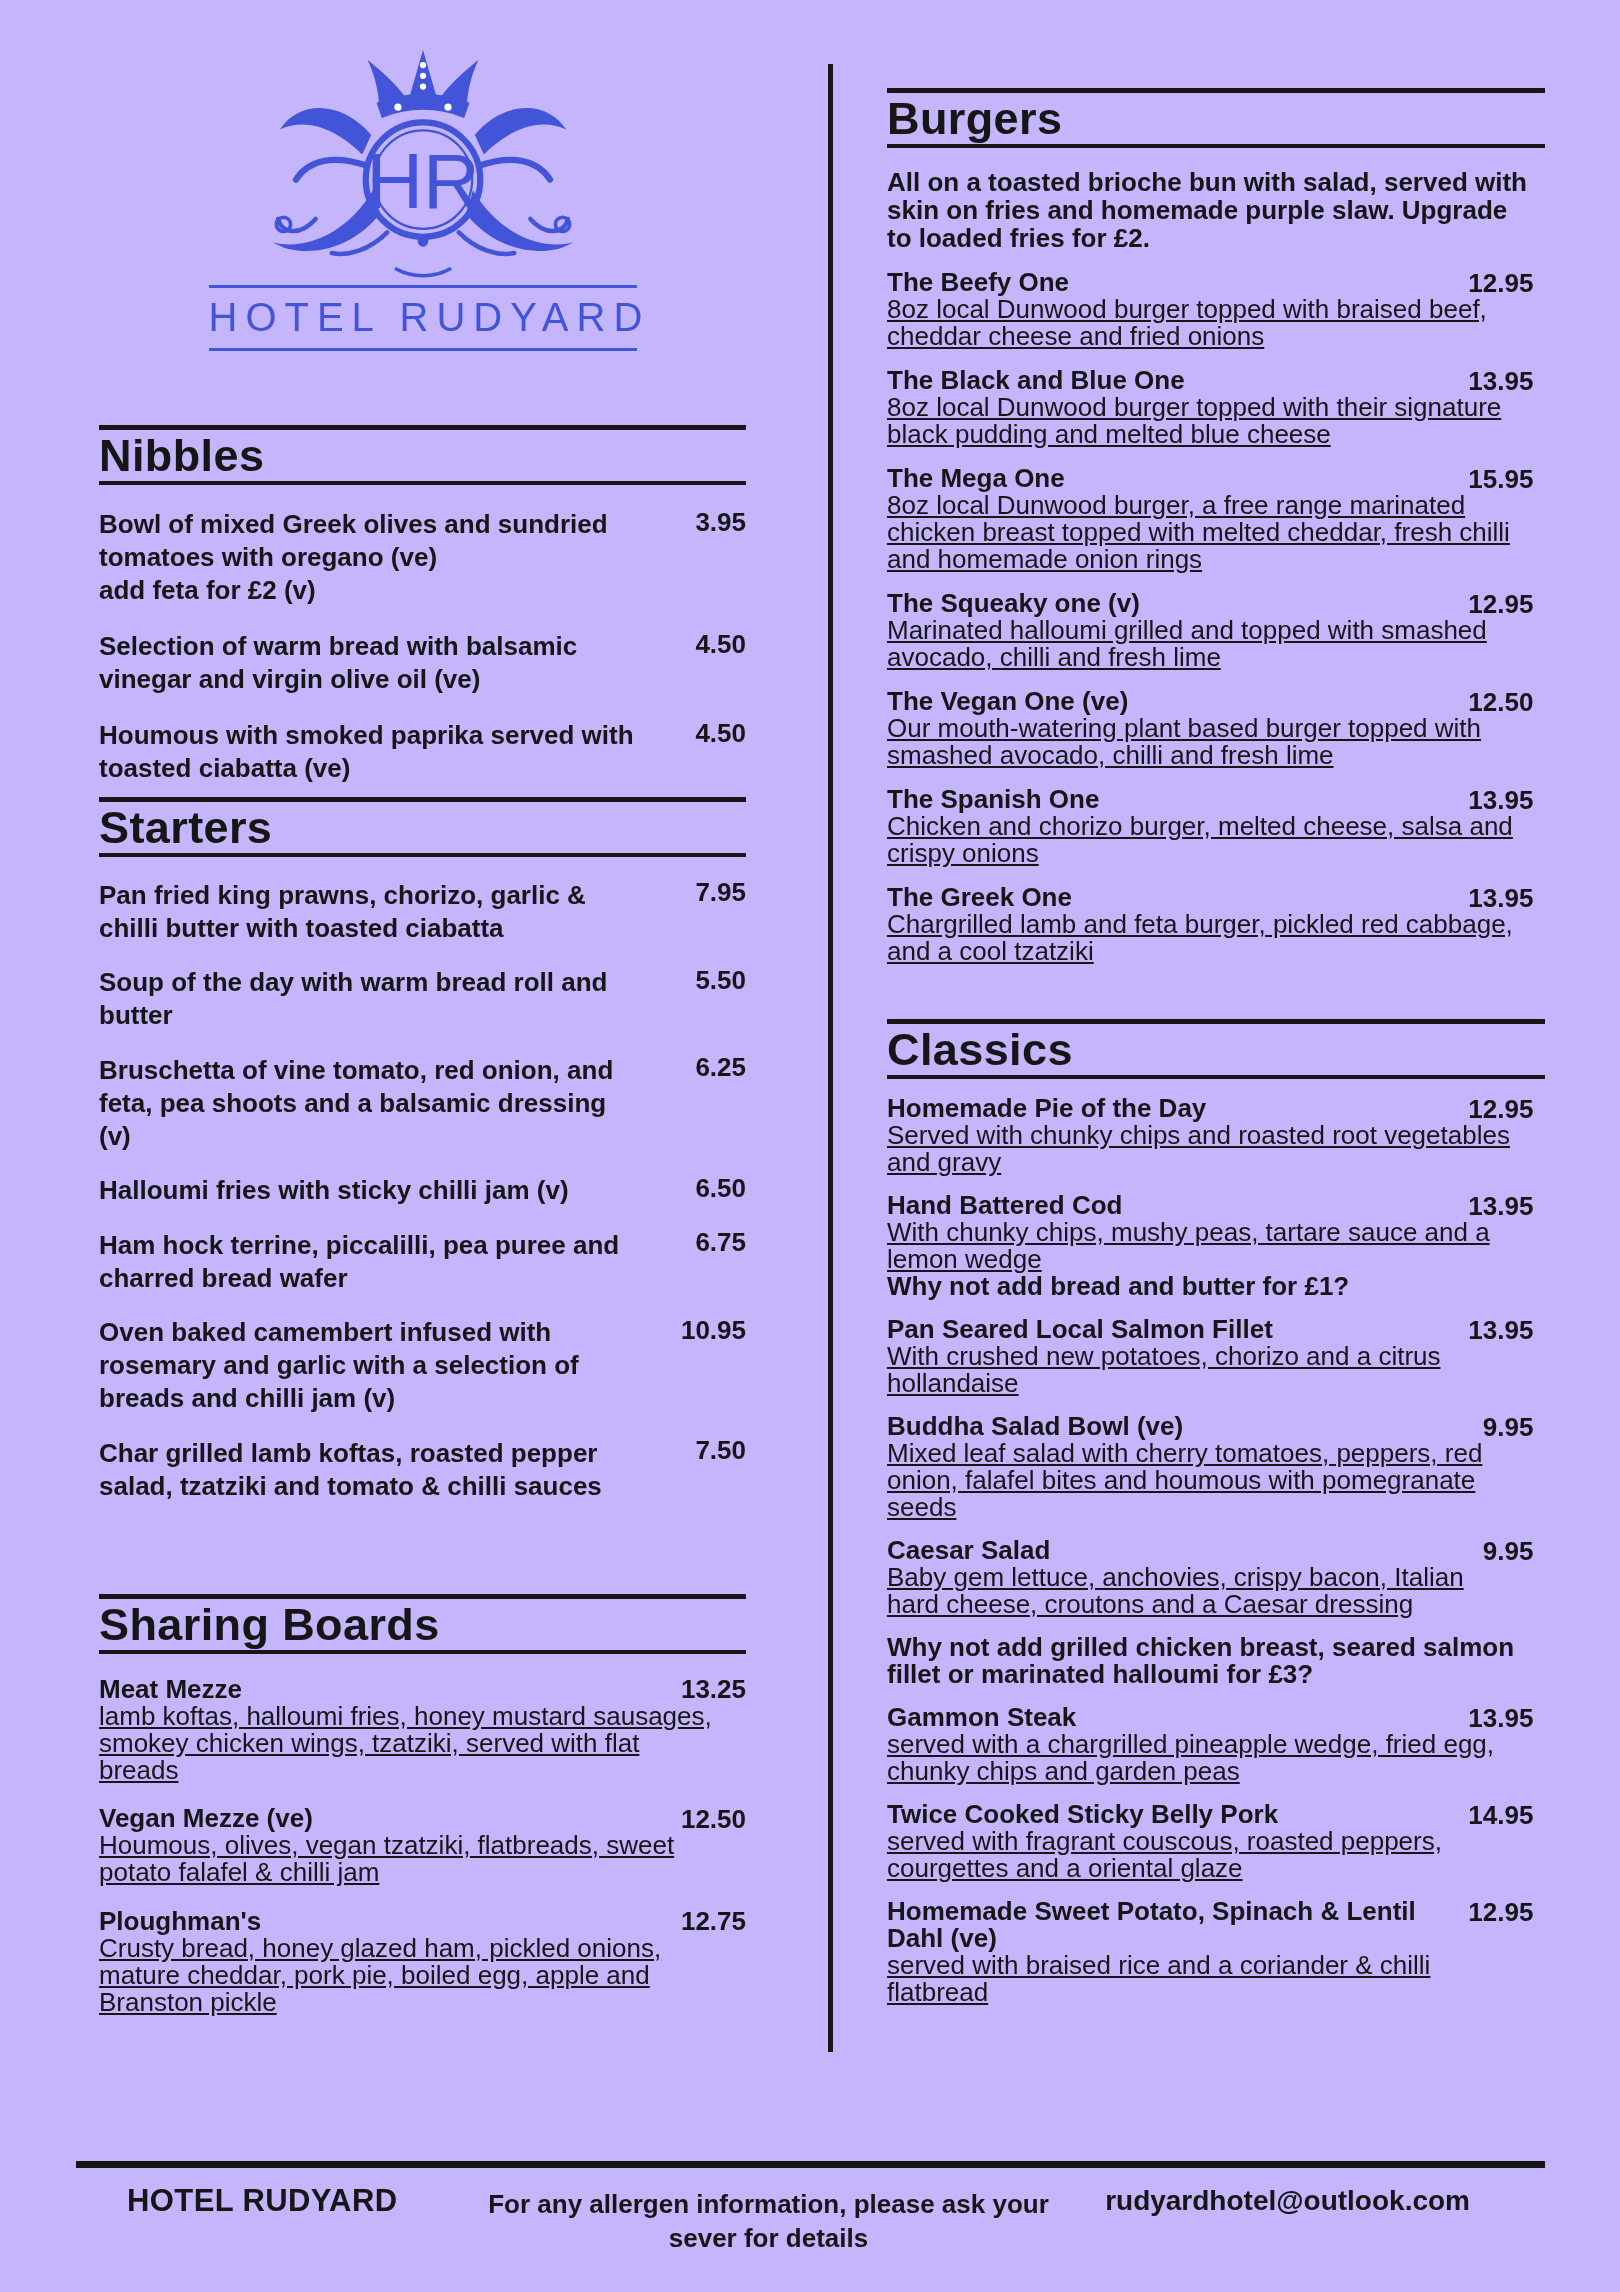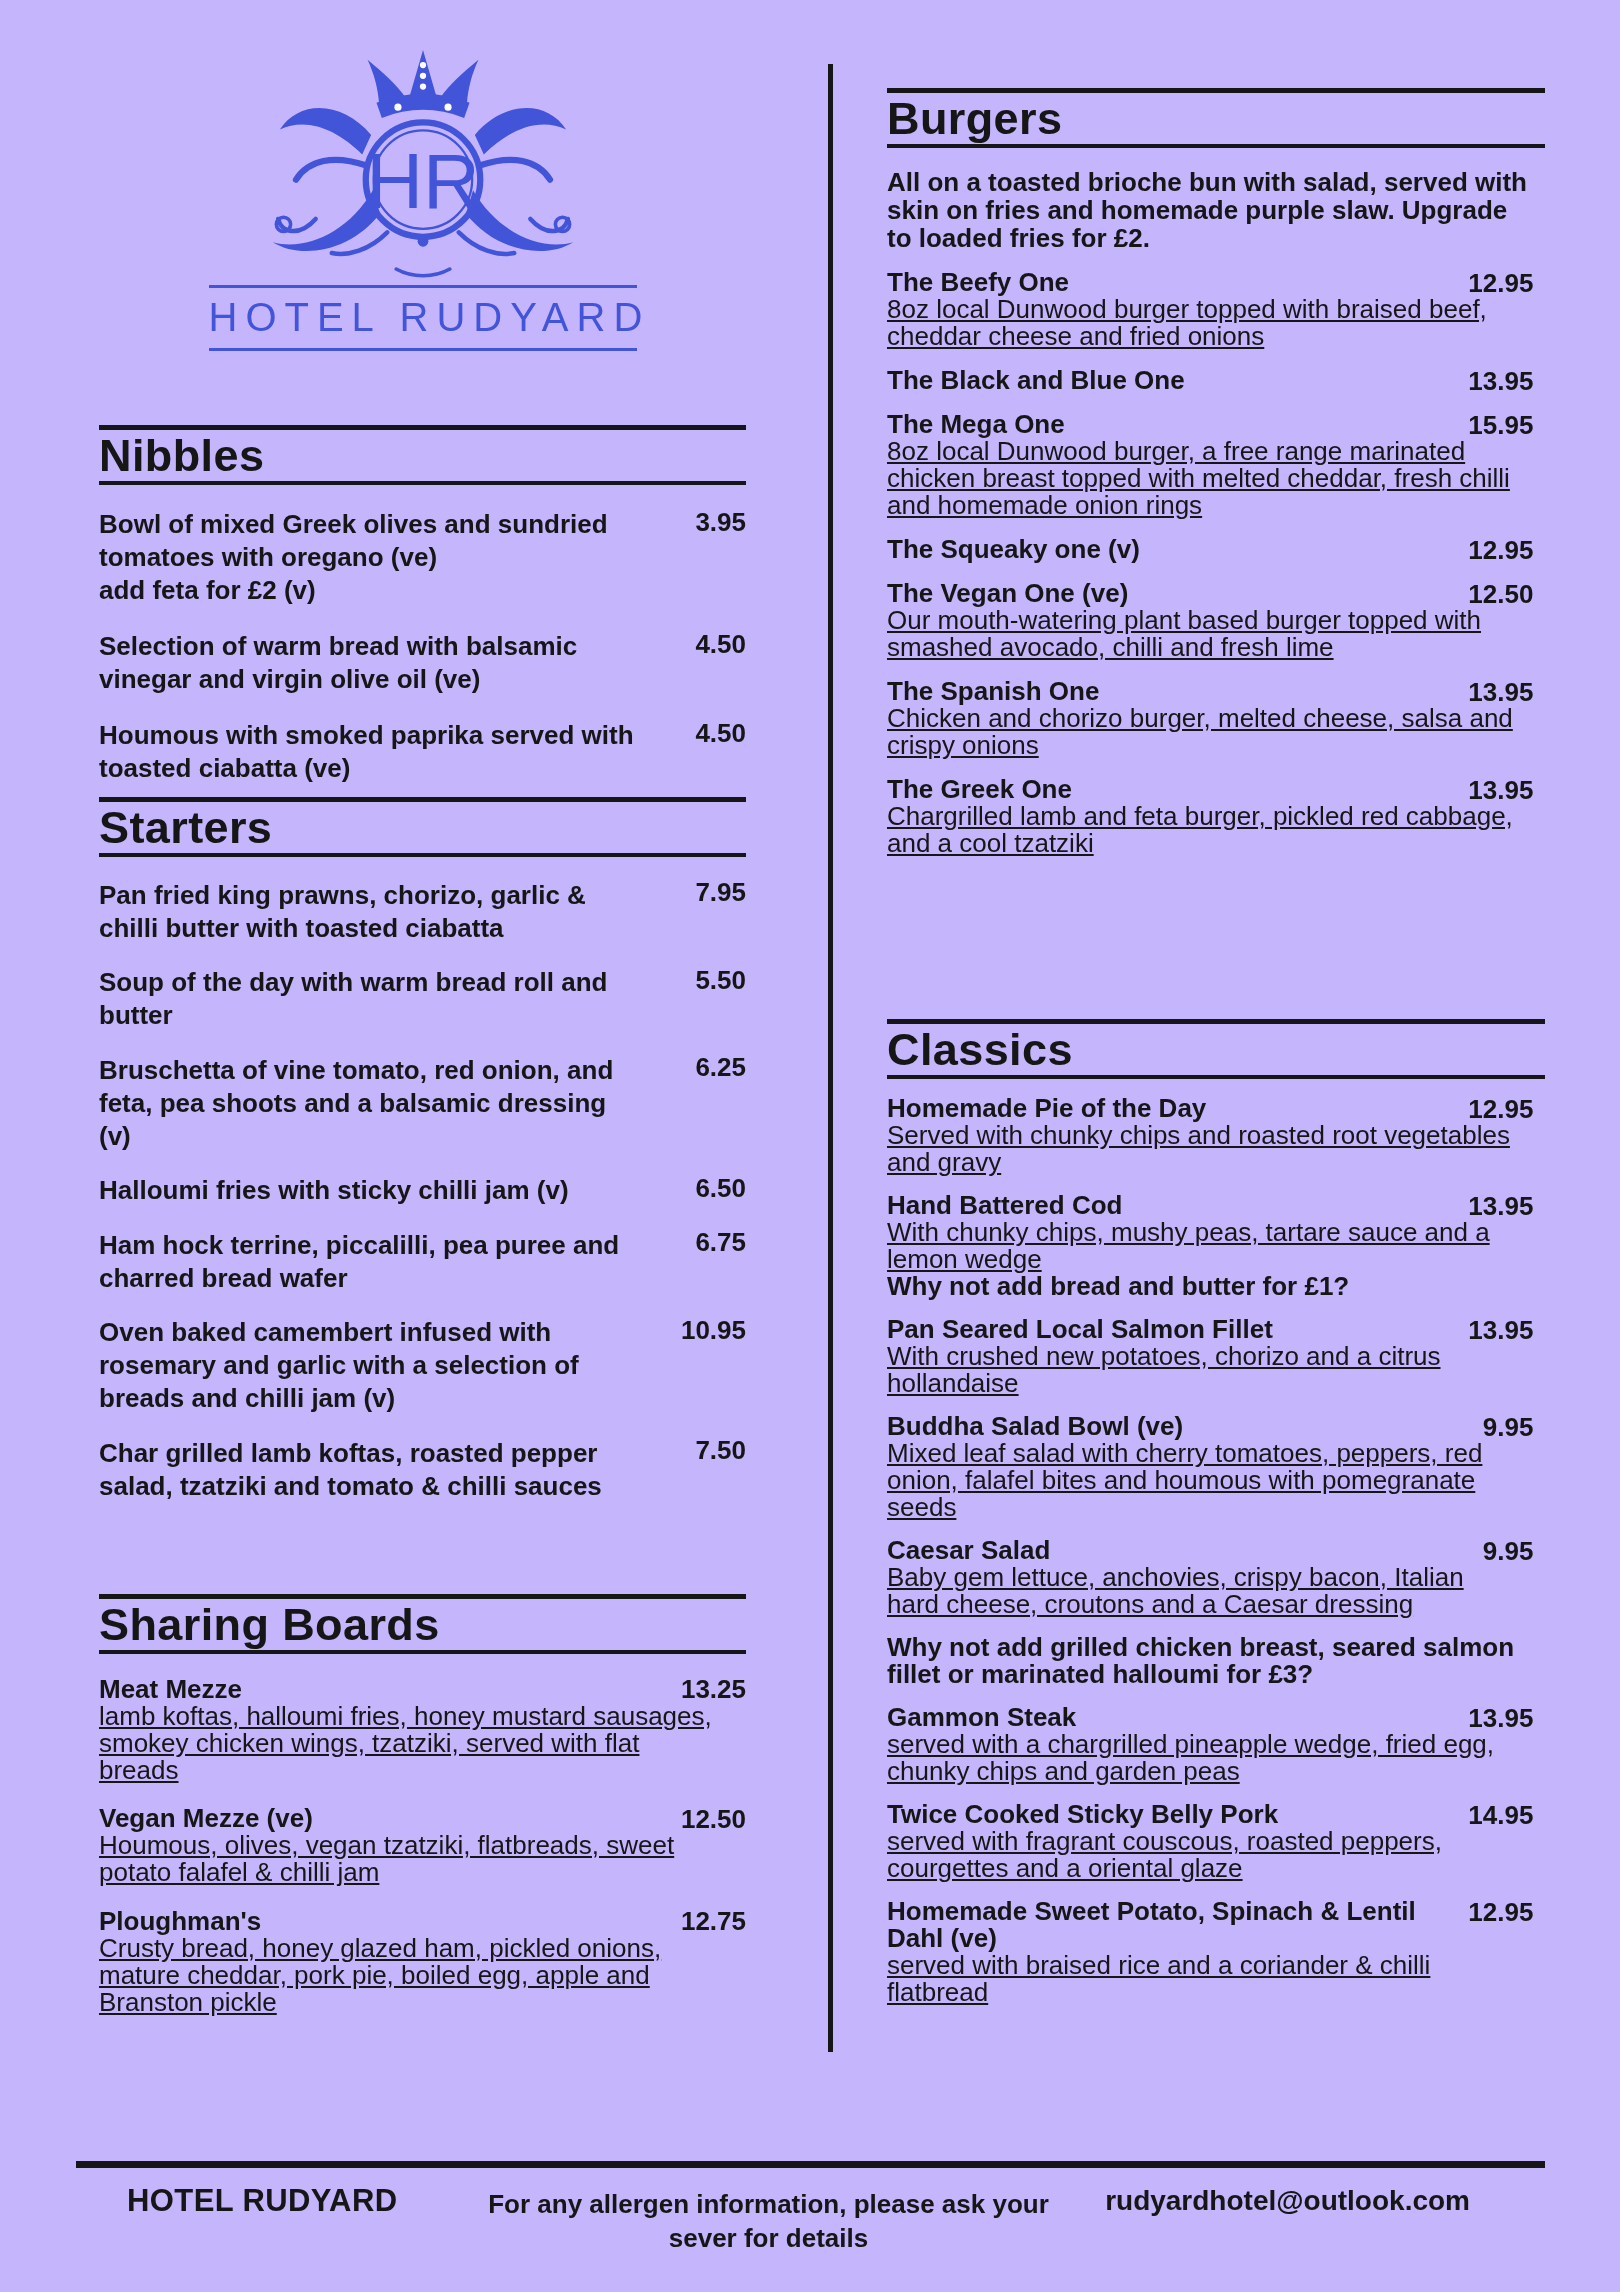--- a/index.html
+++ b/index.html
@@ -218,6 +218,7 @@
           <div class="item">
             <div class="price">13.95</div>
             <div class="iname">The Black and Blue One</div>
+            <div class="idesc">8oz local Dunwood burger topped with their signature black pudding and melted blue cheese</div>
           </div>
           <div class="item">
             <div class="price">15.95</div>

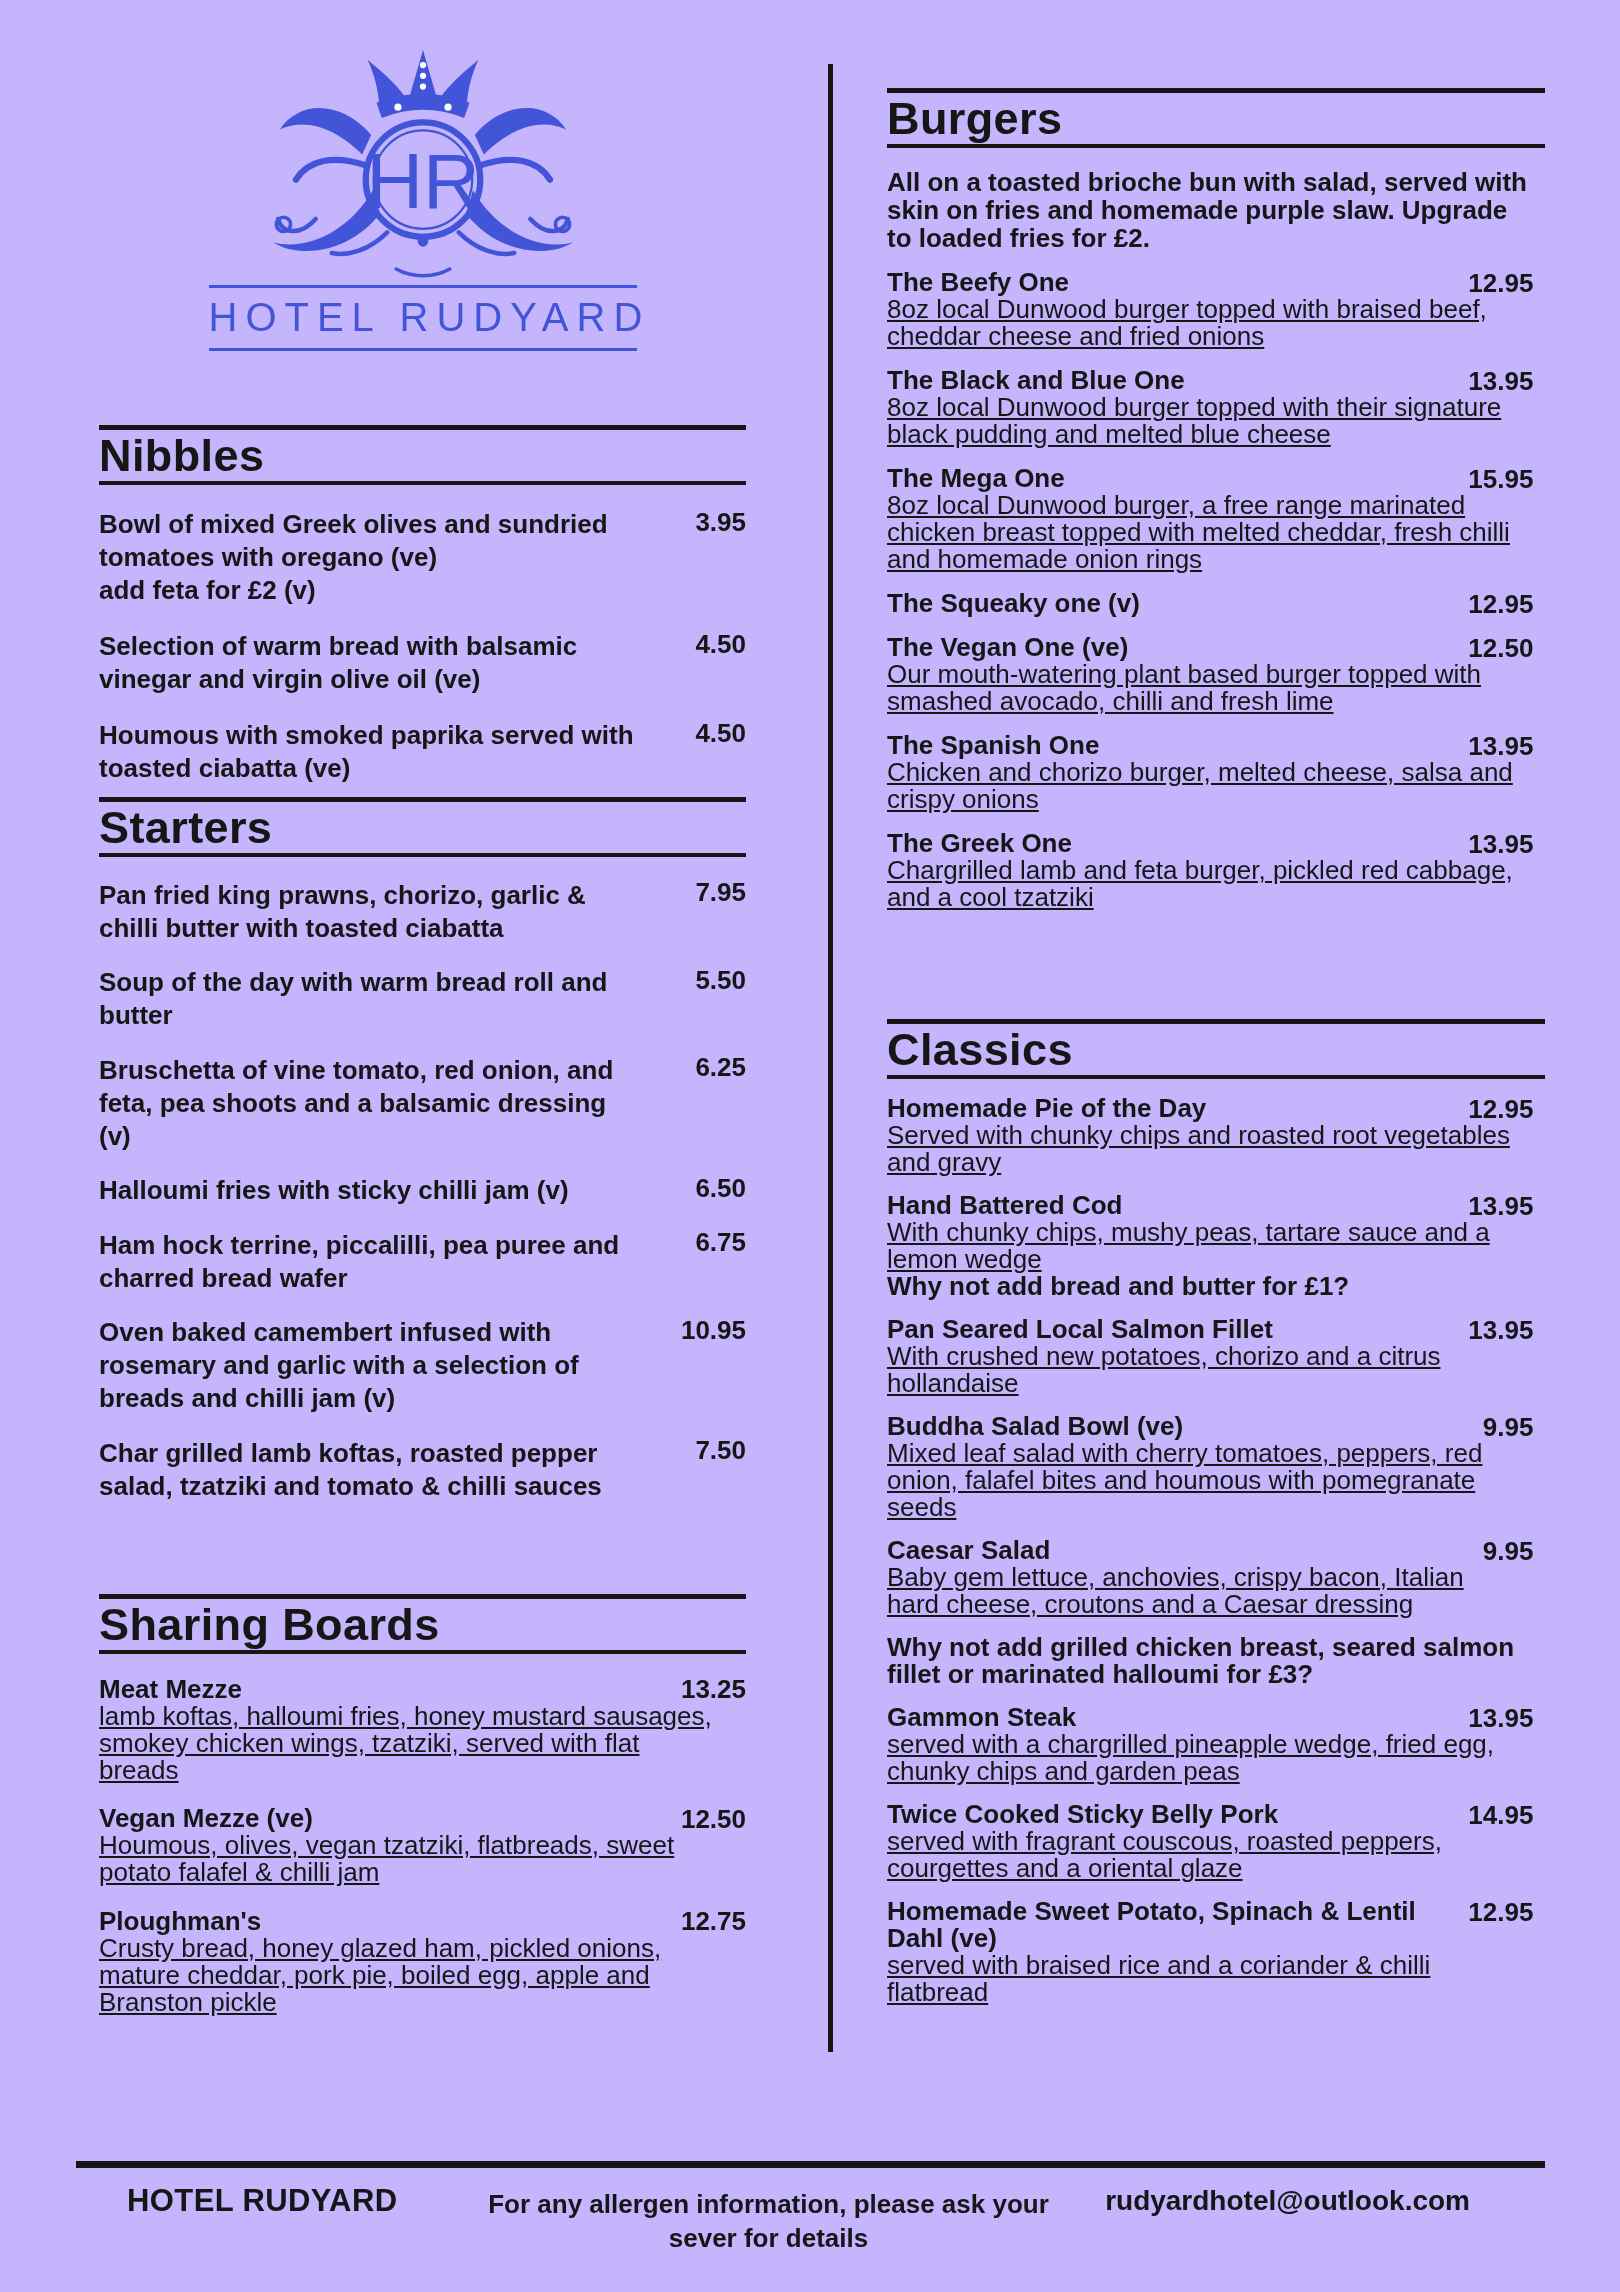--- a/index.html
+++ b/index.html
@@ -228,6 +228,7 @@
           <div class="item">
             <div class="price">12.95</div>
             <div class="iname">The Squeaky one (v)</div>
+            <div class="idesc">Marinated halloumi grilled and topped with smashed avocado, chilli and fresh lime</div>
           </div>
           <div class="item">
             <div class="price">12.50</div>

